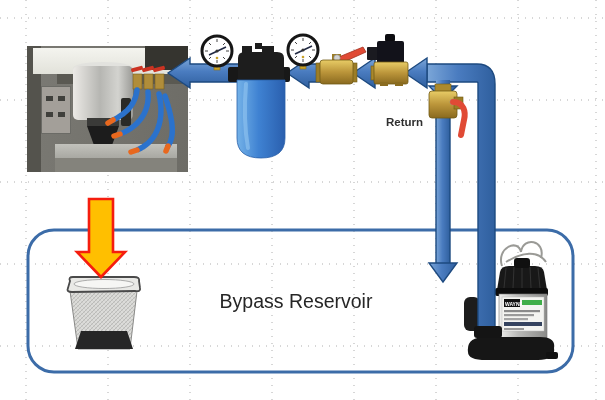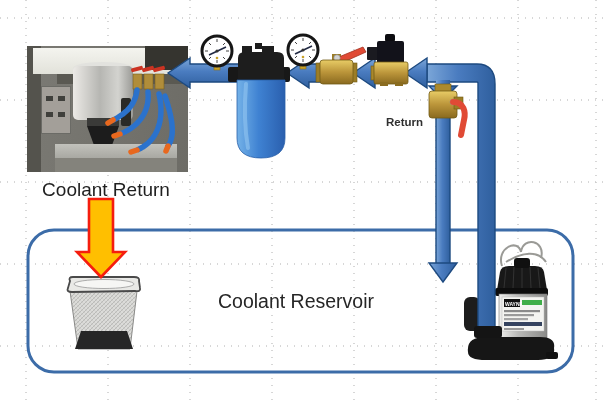--- a/index.html
+++ b/index.html
@@ -251,7 +251,6 @@
     <path d="M89,199 L113,199 L113,252 L125,252 L101,277 L77,252 L89,252 Z" fill="#ffbf00" stroke="#f51d0e" stroke-width="2.6"></path>
   </svg>
 
-  <div class="lbl" id="lbl-return">Coolant Return</div>
   <div class="lbl" id="lbl-bypass">Return</div>
   <div class="lbl" id="lbl-reservoir">Coolant Reservoir</div>
 

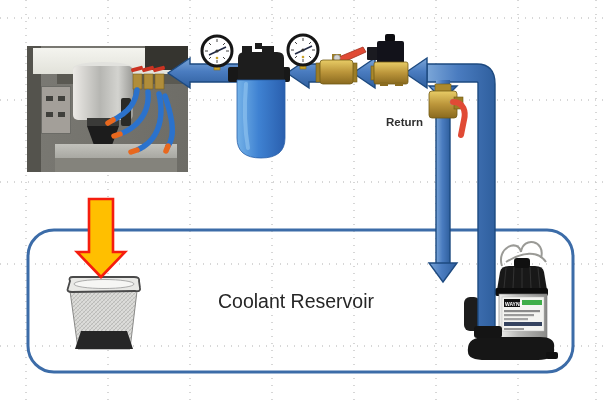--- a/index.html
+++ b/index.html
@@ -252,7 +252,7 @@
   </svg>
 
   <div class="lbl" id="lbl-bypass">Return</div>
-  <div class="lbl" id="lbl-reservoir">Coolant Reservoir</div>
+  <div class="lbl" id="lbl-reservoir">Bypass Reservoir</div>
 
 </div>
 

